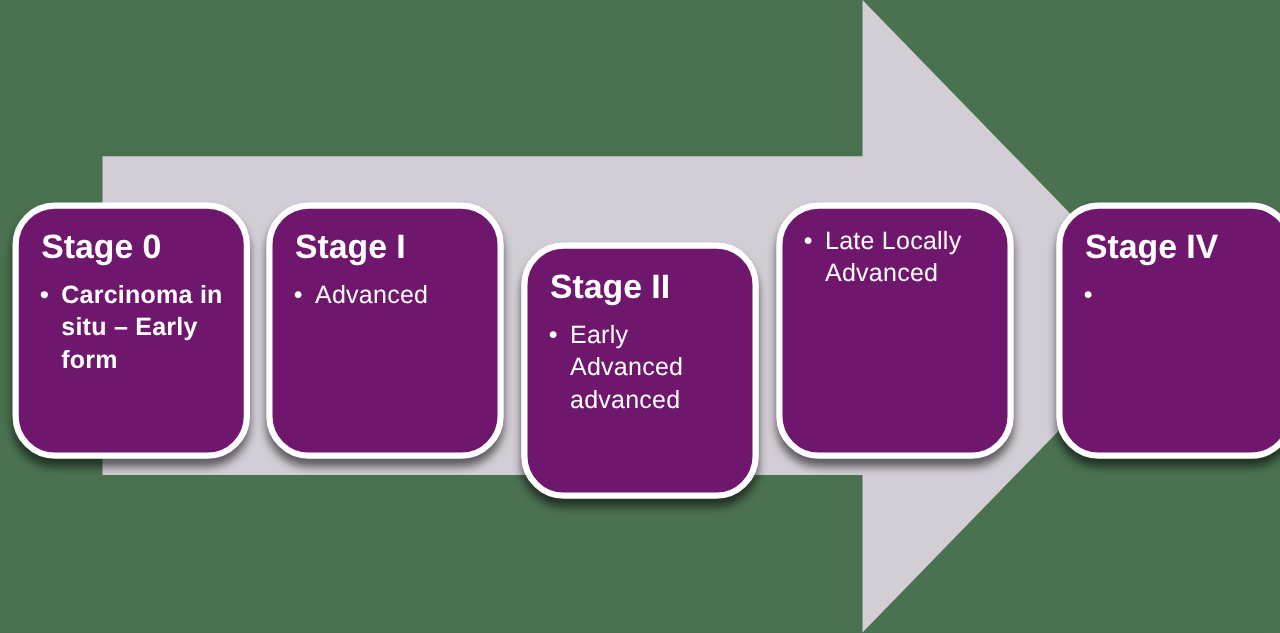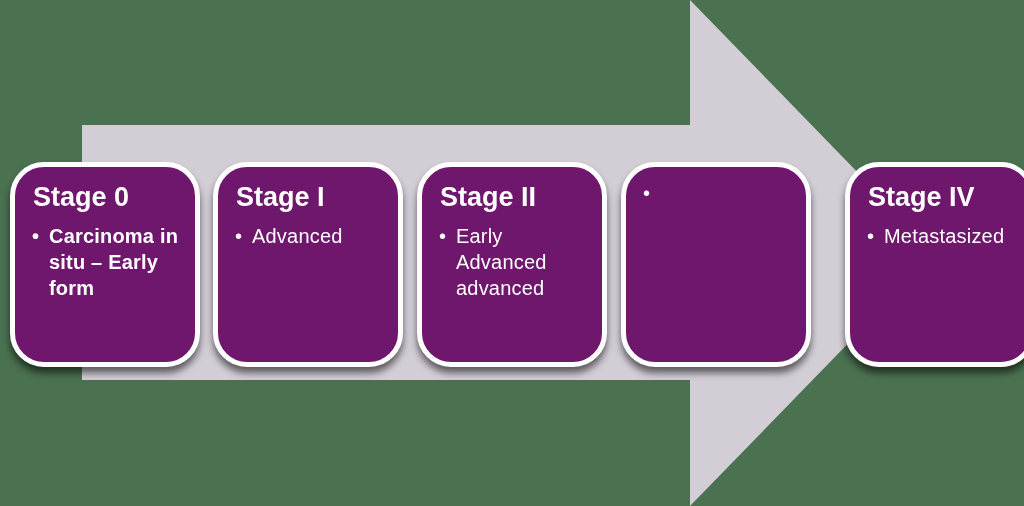--- a/index.html
+++ b/index.html
@@ -84,7 +84,7 @@
 
   <div class="stage-box">
     <div class="bullets">
-          <div class="bullet"><span class="marker">•</span></div>
+          <div class="bullet"><span class="marker">•</span><span>Late Locally Advanced</span></div>
         </div>
   </div>
 

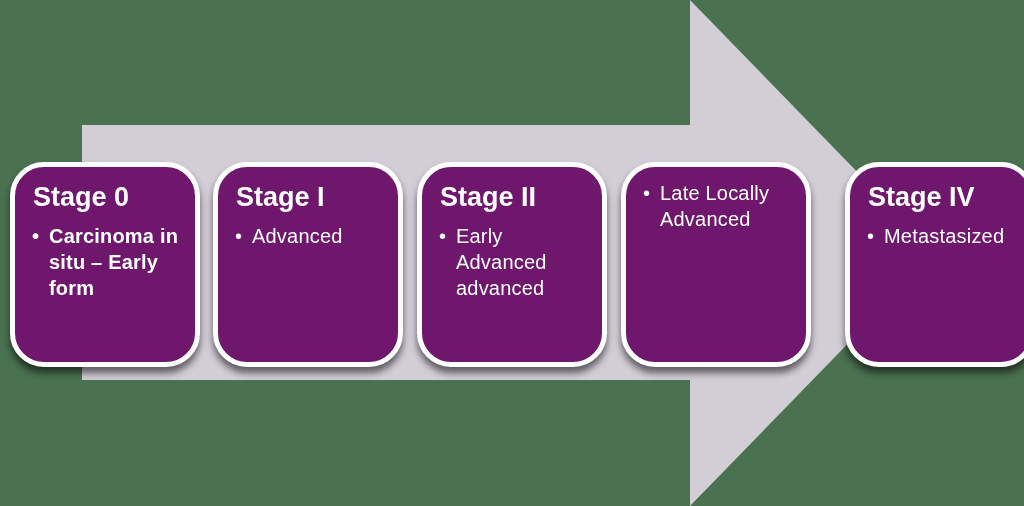--- a/index.html
+++ b/index.html
@@ -33,7 +33,7 @@
   }
   .stage-box:nth-child(1){left:10px;}
   .stage-box:nth-child(2){left:213px;}
-  .stage-box:nth-child(3){left:417px;}
+  .stage-box:nth-child(3){left:417px;margin-top:32px;}
   .stage-box:nth-child(4){left:621px;}
   .stage-box:nth-child(5){left:825px;margin-left:20px;}
   .stage-title{

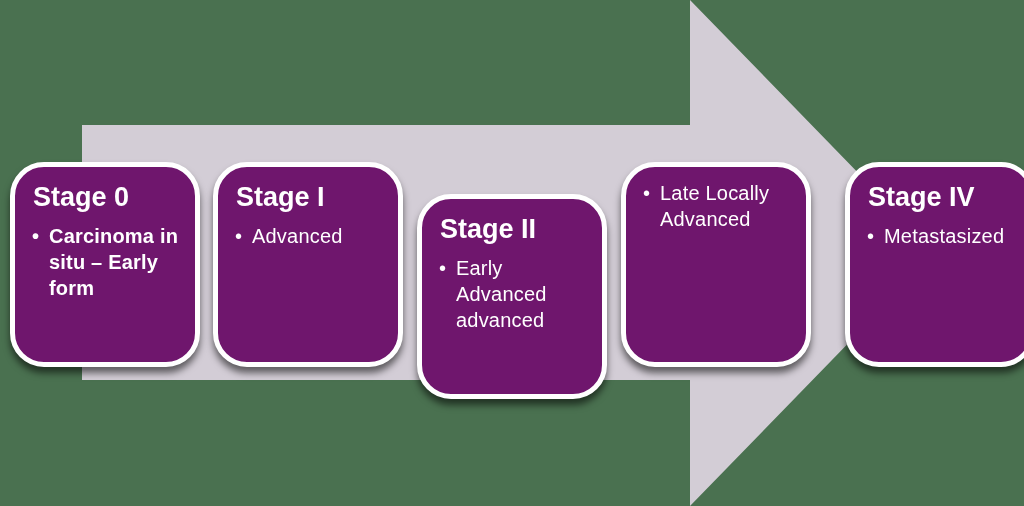--- a/index.html
+++ b/index.html
@@ -91,7 +91,7 @@
   <div class="stage-box">
     <div class="stage-title">Stage IV</div>
     <div class="bullets">
-          <div class="bullet"><span class="marker">•</span><span>Metastasized</span></div>
+          <div class="bullet"><span class="marker">•</span></div>
         </div>
   </div>
 </div>

